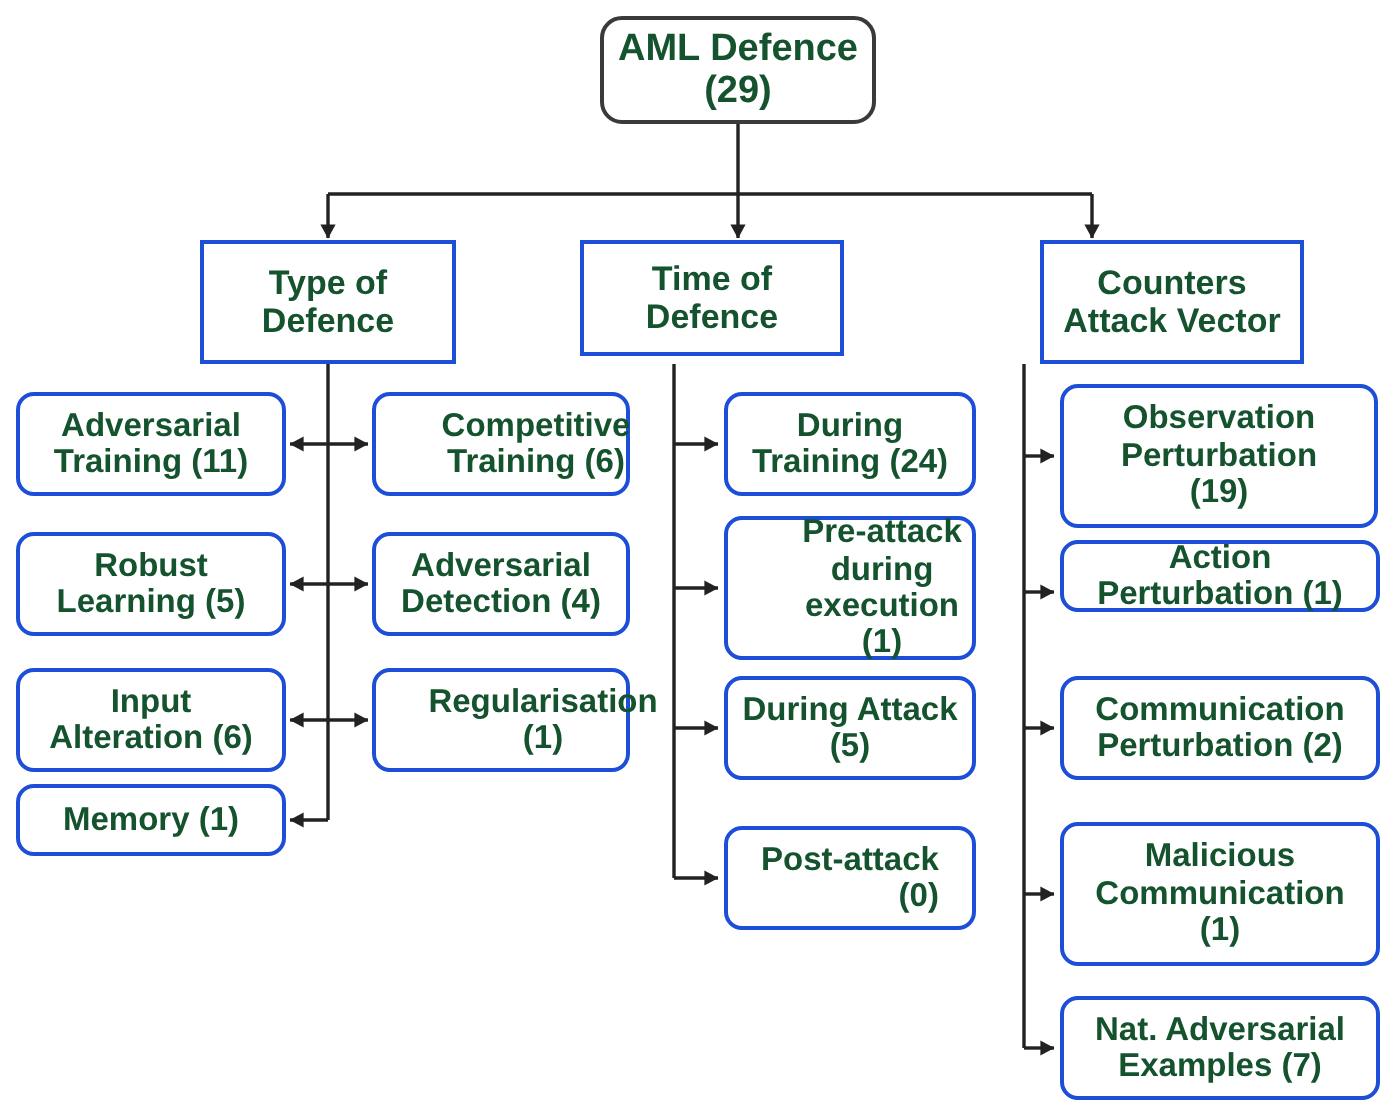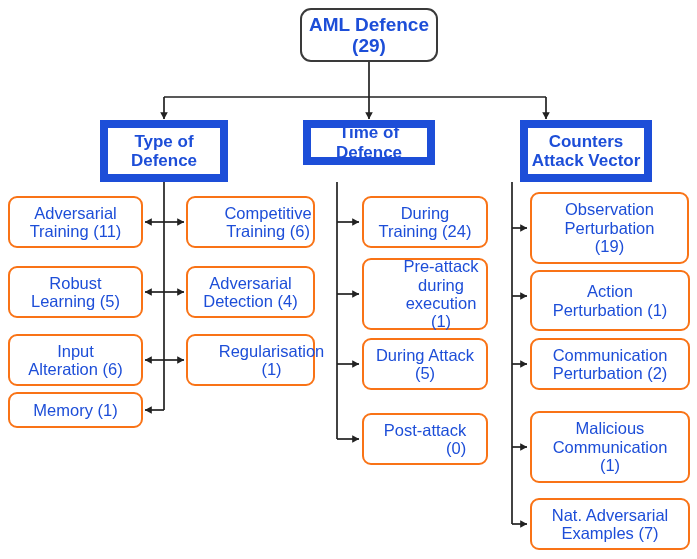--- a/index.html
+++ b/index.html
@@ -31,7 +31,7 @@
     justify-content: center;
     text-align: center;
     background: #ffffff;
-    color: #1d4ed8;
+    color: #14532d;
     line-height: 1.12;
     white-space: pre-line;
     z-index: 2;

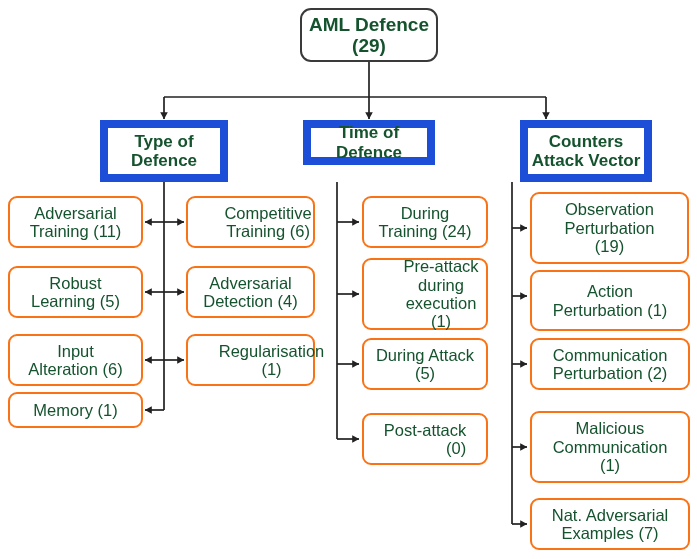--- a/index.html
+++ b/index.html
@@ -43,7 +43,7 @@
     font-size: 19px;
   }
   .node.category {
-    border: 8px solid #1d4ed8;
+    border: 2px solid #1d4ed8;
     border-radius: 0;
     font-weight: bold;
     font-size: 17px;

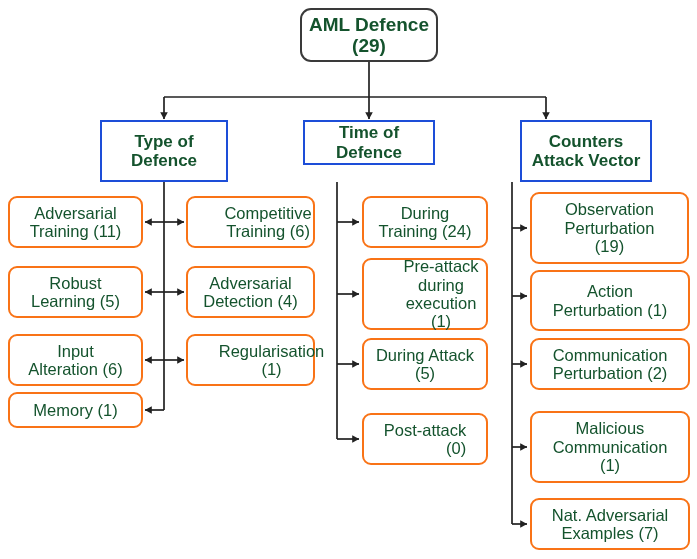--- a/index.html
+++ b/index.html
@@ -118,7 +118,7 @@
 
   <div class="node category" style="left:100px; top:120px; width:128px; height:62px;">Type of
 Defence</div>
-  <div class="node category" style="left:303px; top:120px; width:132px; height:45px;">Time of
+  <div class="node category" style="left:290px; top:120px; width:132px; height:58px;">Time of
 Defence</div>
   <div class="node category" style="left:480px; top:120px; width:132px; height:62px;margin-left:40px;">Counters
 Attack Vector</div>

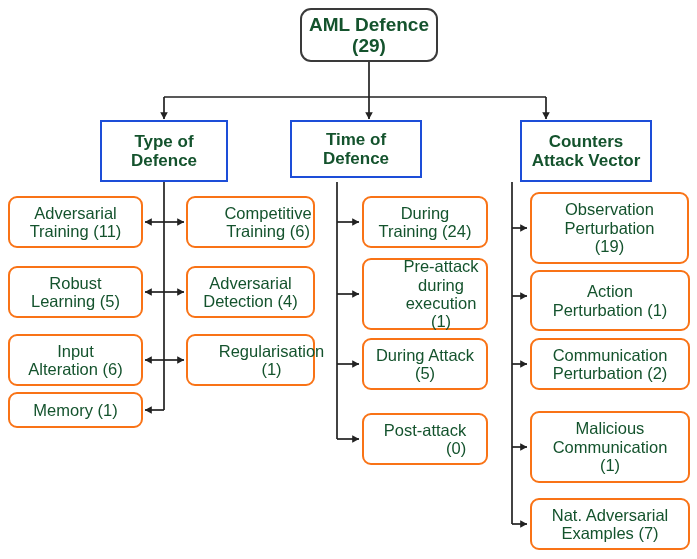--- a/index.html
+++ b/index.html
@@ -49,9 +49,9 @@
     font-size: 17px;
   }
   .node.leaf {
-    border: 2px solid #f97316;
+    border: 2px solid #1d4ed8;
     border-radius: 9px;
-    font-weight: normal;
+    font-weight: bold;
     font-size: 16.5px;
   }
 </style>

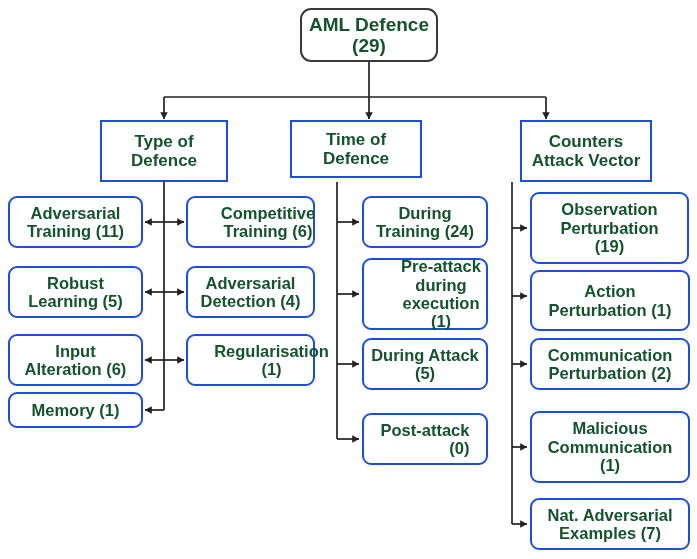--- a/index.html
+++ b/index.html
@@ -151,7 +151,7 @@
   <div class="node leaf" style="left:530px; top:192px; width:159px; height:72px;text-align:center;">Observation
 Perturbation
 (19)</div>
-  <div class="node leaf" style="left:530px; top:270px; width:160px; height:61px;">Action
+  <div class="node leaf" style="left:530px; top:270px; width:160px; height:36px;">Action
 Perturbation (1)</div>
   <div class="node leaf" style="left:530px; top:338px; width:160px; height:52px;">Communication
 Perturbation (2)</div>

